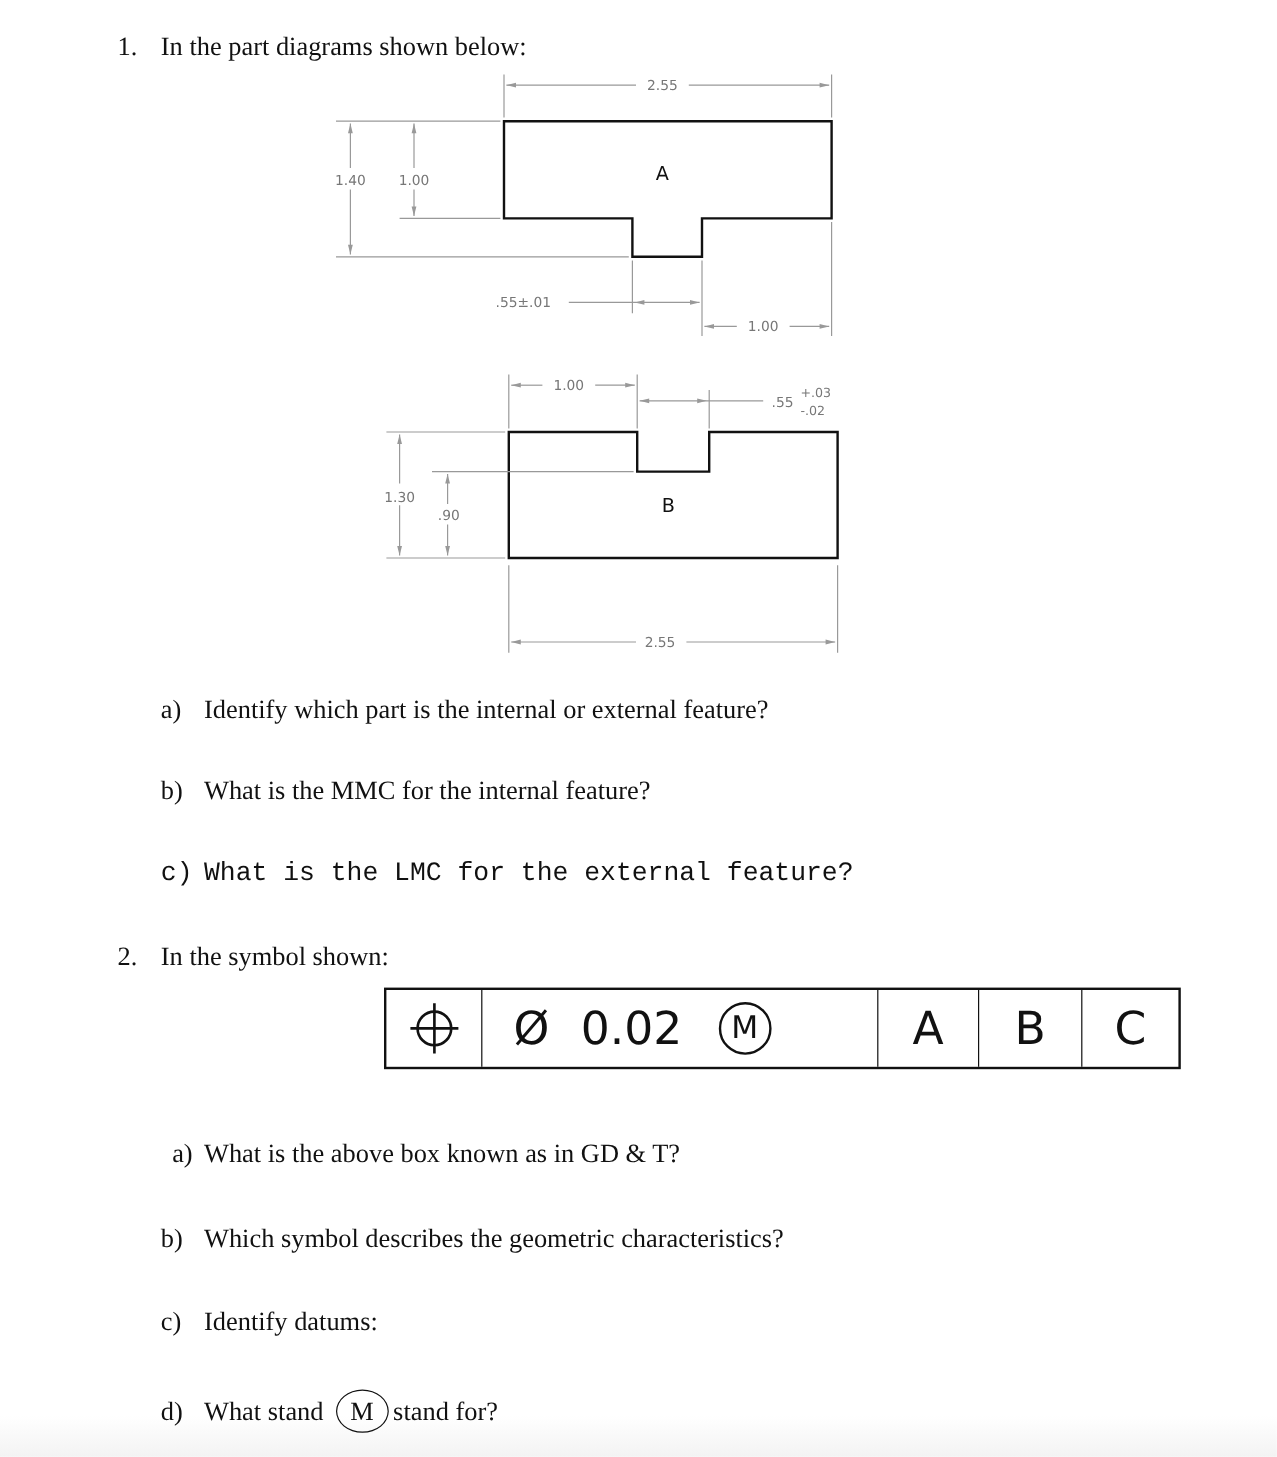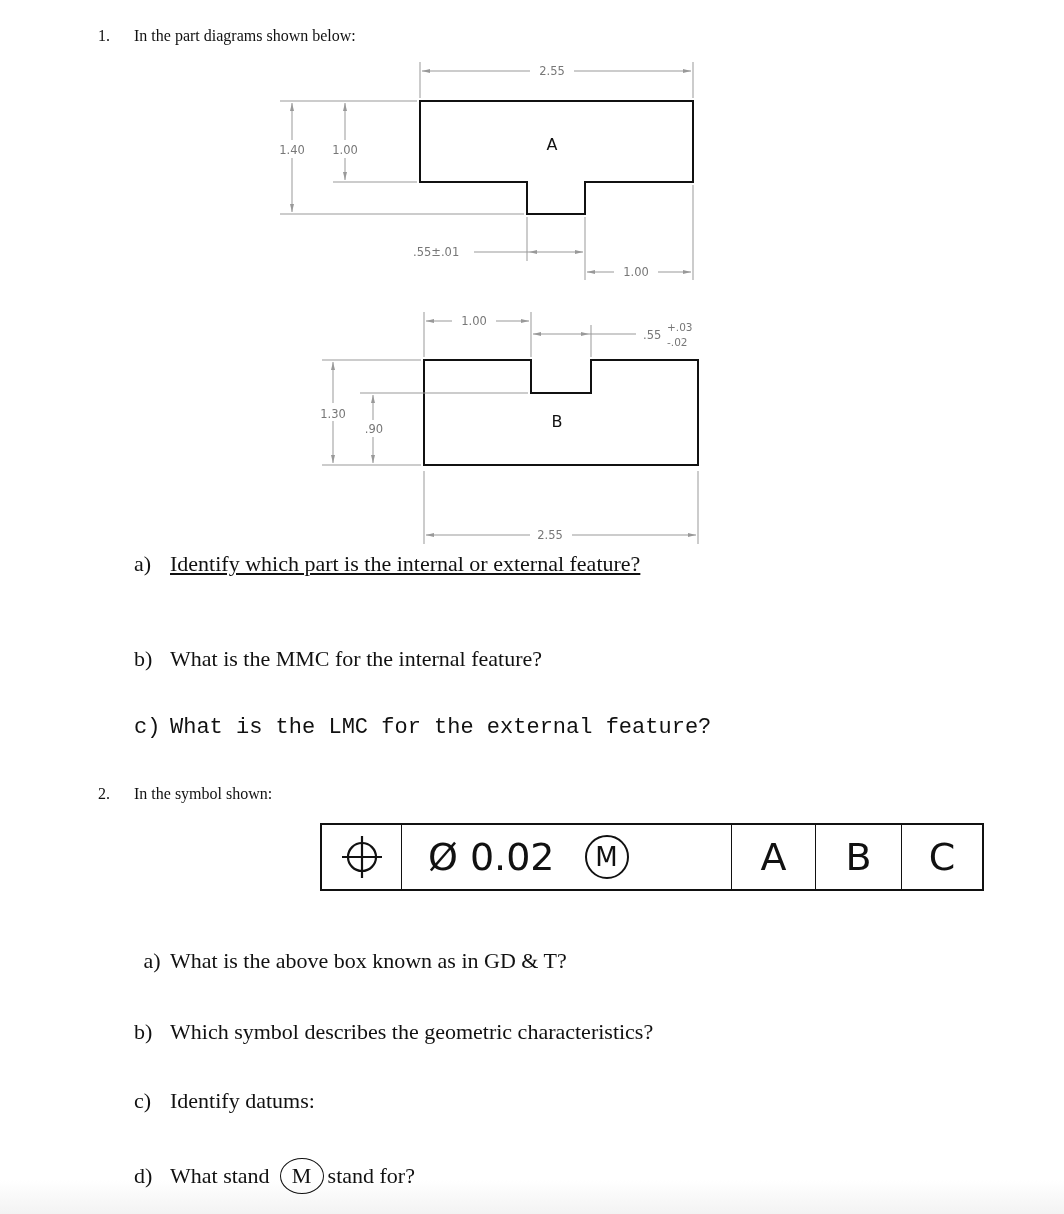--- a/index.html
+++ b/index.html
@@ -9,7 +9,7 @@
       font-family: "Liberation Serif", "DejaVu Serif", serif;
       color: #111;
     }
-    .q { position: absolute; font-size: 16px; white-space: nowrap; line-height: 1; }
+    .q { position: absolute; font-size: 22px; white-space: nowrap; line-height: 1; }
     .q .num { display: inline-block; width: 36px; }
     .sub { position: absolute; font-size: 22px; white-space: nowrap; line-height: 1; }
     .sub .let { display: inline-block; width: 36px; }

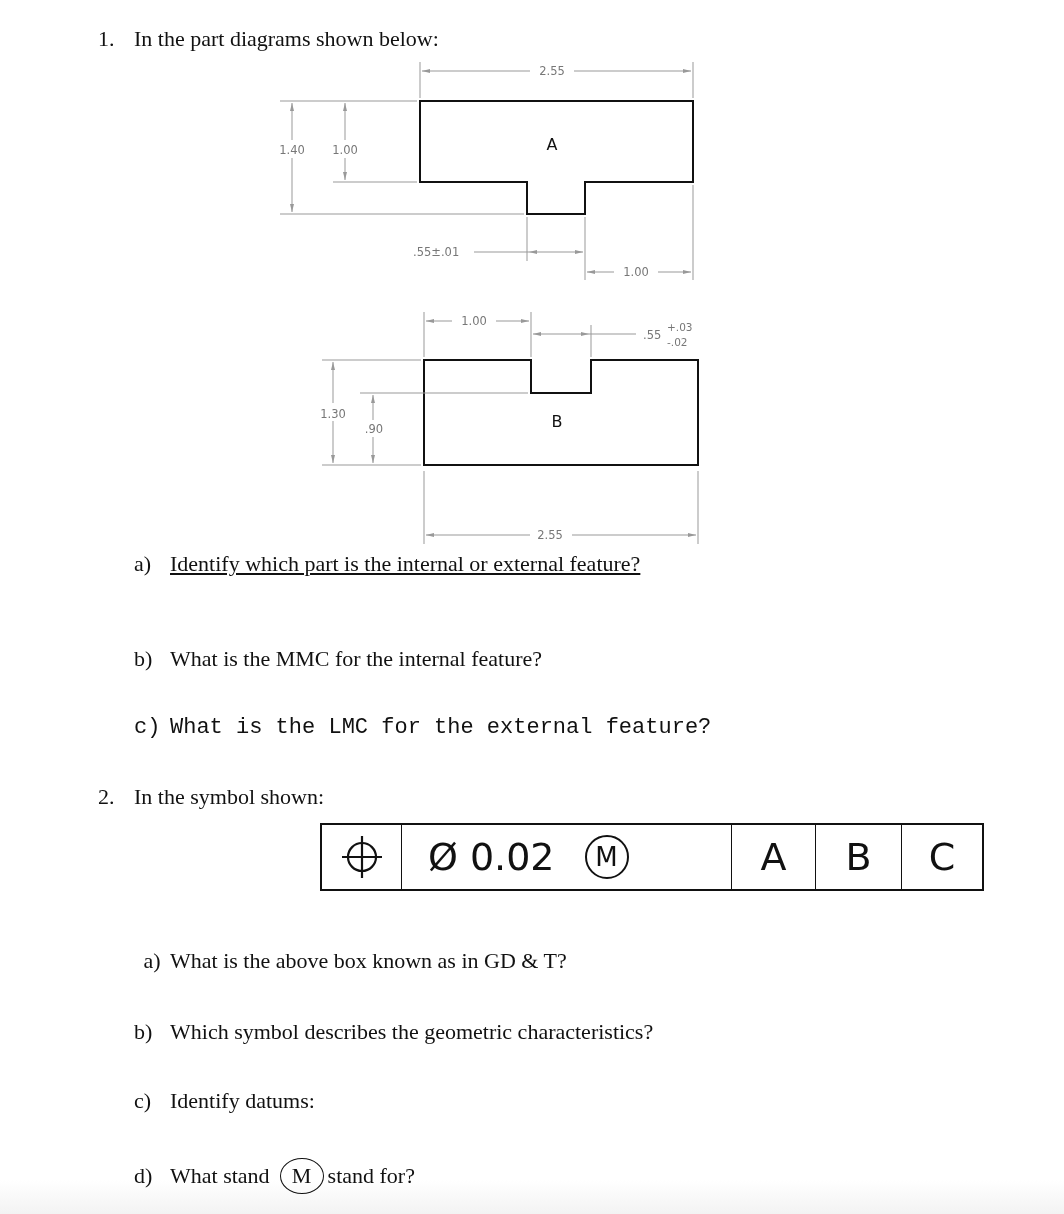--- a/index.html
+++ b/index.html
@@ -123,7 +123,7 @@
   </g>
 </svg>
 
-<div class="sub" style="left:134px; top:553px;text-decoration:underline;">
+<div class="sub" style="left:134px; top:580px;">
   <span class="let">a)</span><span>Identify which part is the internal or external feature?</span>
 </div>
 <div class="sub" style="left:134px; top:648px;">

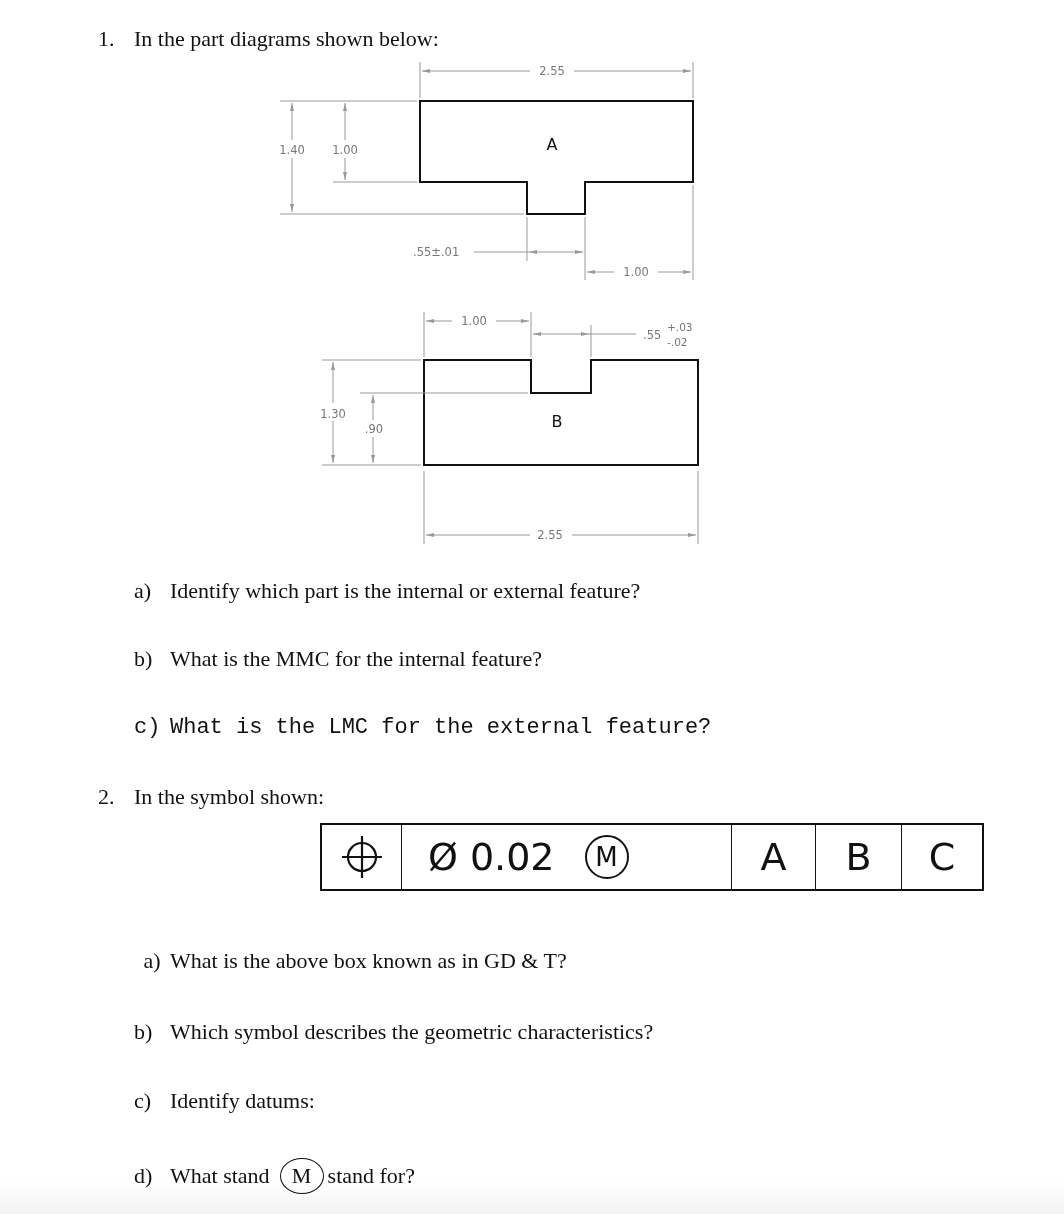--- a/index.html
+++ b/index.html
@@ -147,7 +147,7 @@
   </div>
   <div class="cell" style="width:330px; justify-content:flex-start; padding-left:26px;">
     <span>Ø</span>
-    <span style="margin-left:12px;">0.02</span>
+    <span style="margin-left:26px;">0.02</span>
     <span class="mcircle">M</span>
   </div>
   <div class="cell" style="width:84px;">A</div>

